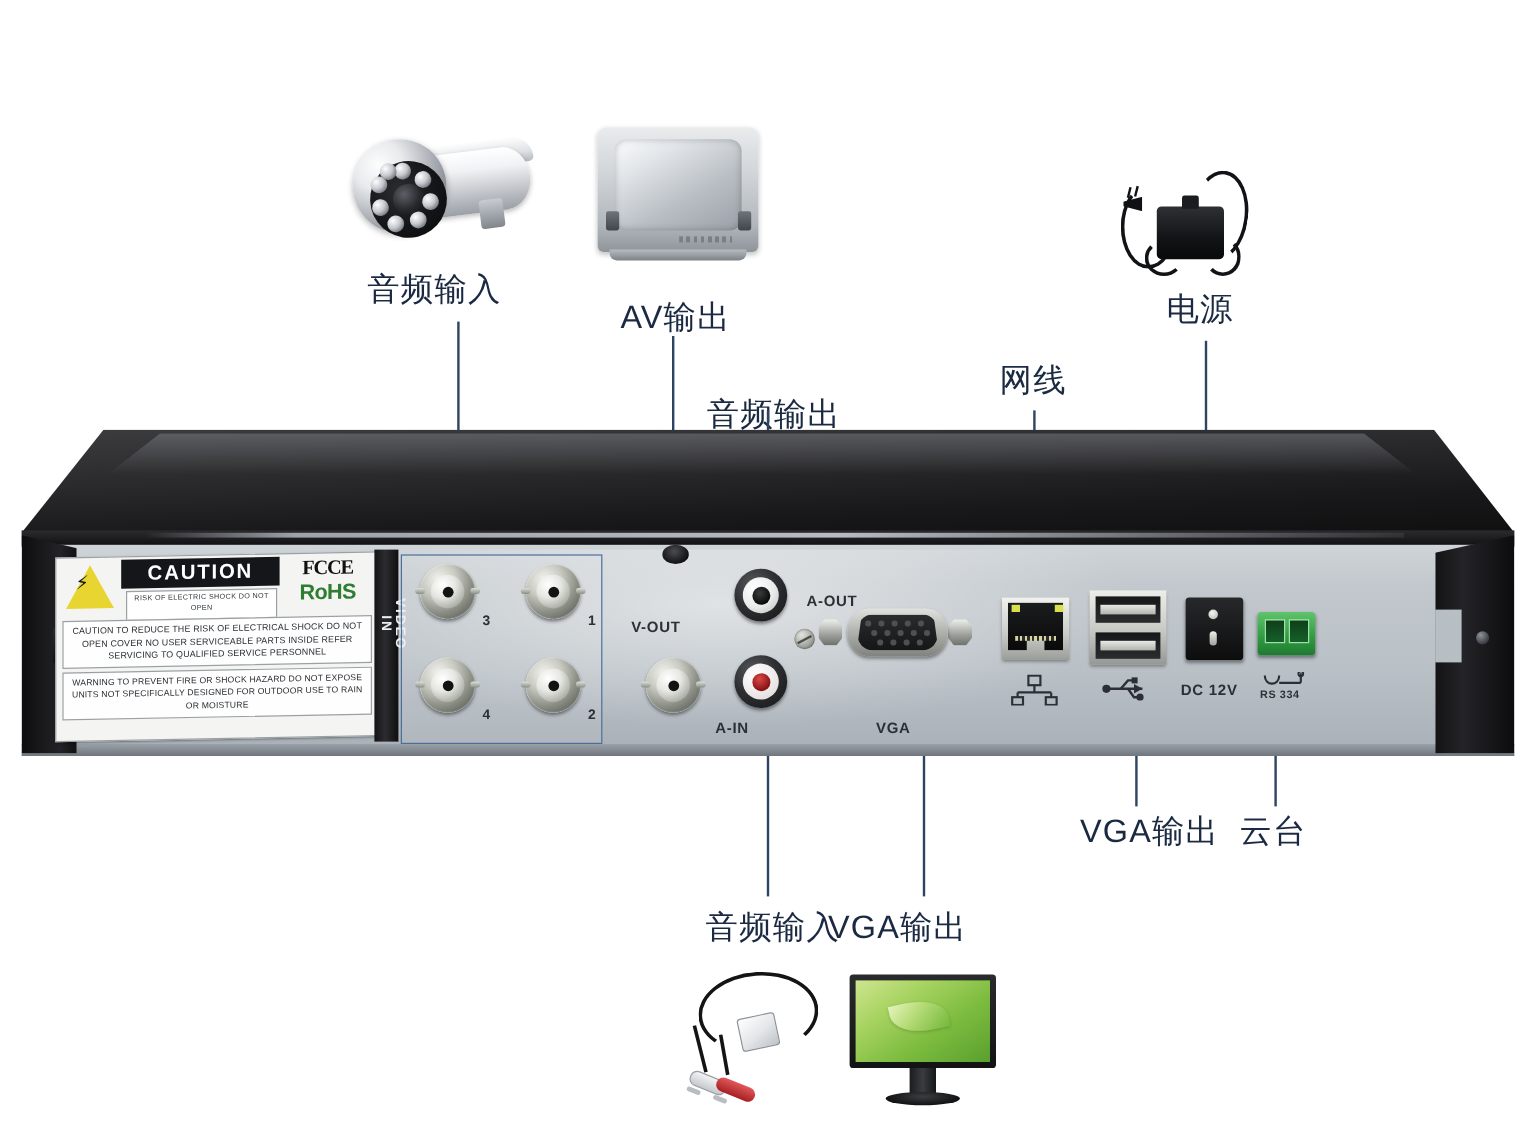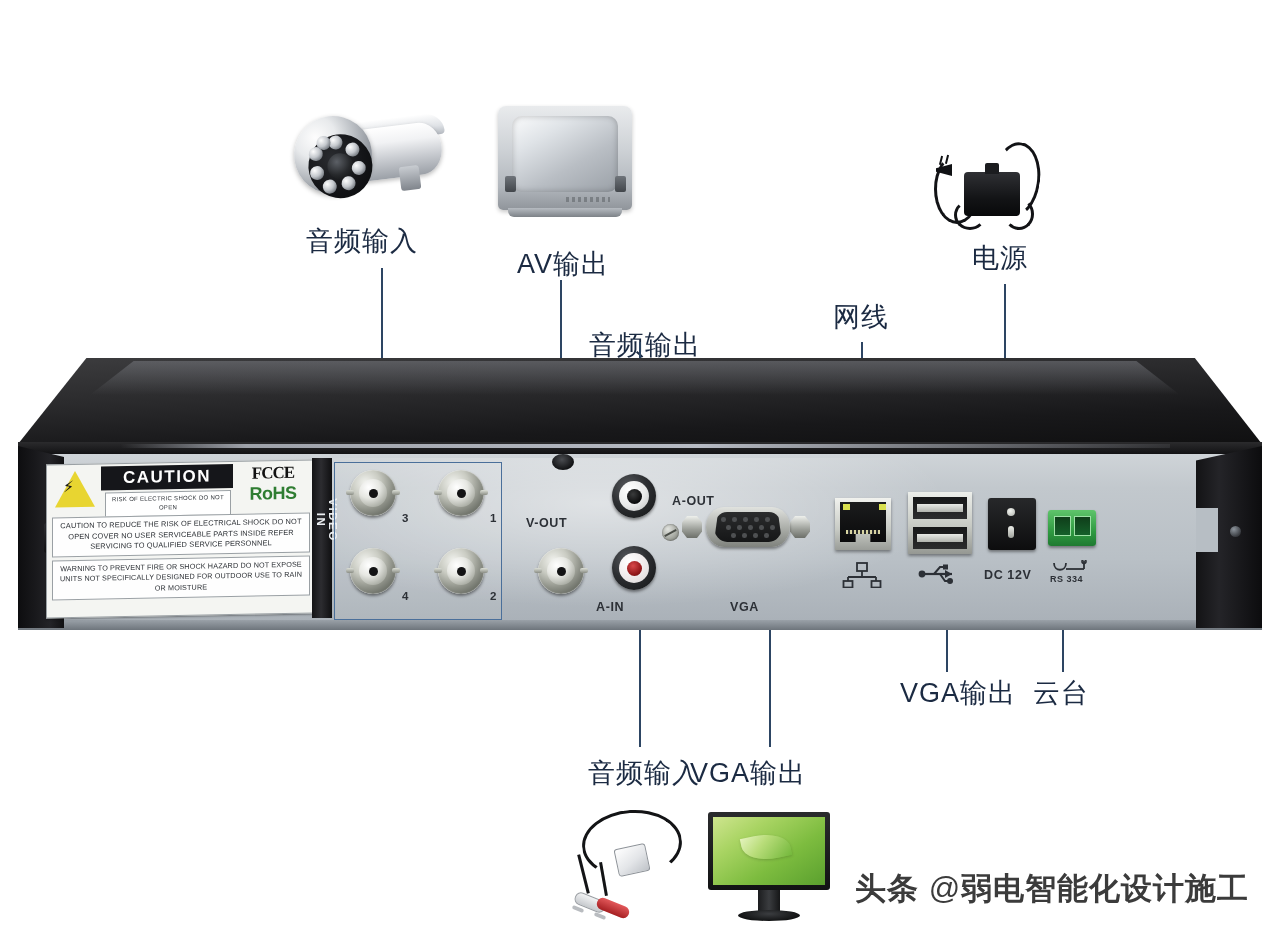--- a/index.html
+++ b/index.html
@@ -706,10 +706,6 @@
     <div class="lcd-foot"></div>
   </div>
 
-  <div id="watermark">
-    <span>头条</span>
-    <span class="wm-at">@</span><span>弱电智能化设计施工</span>
-  </div>
 
 </div>
 

